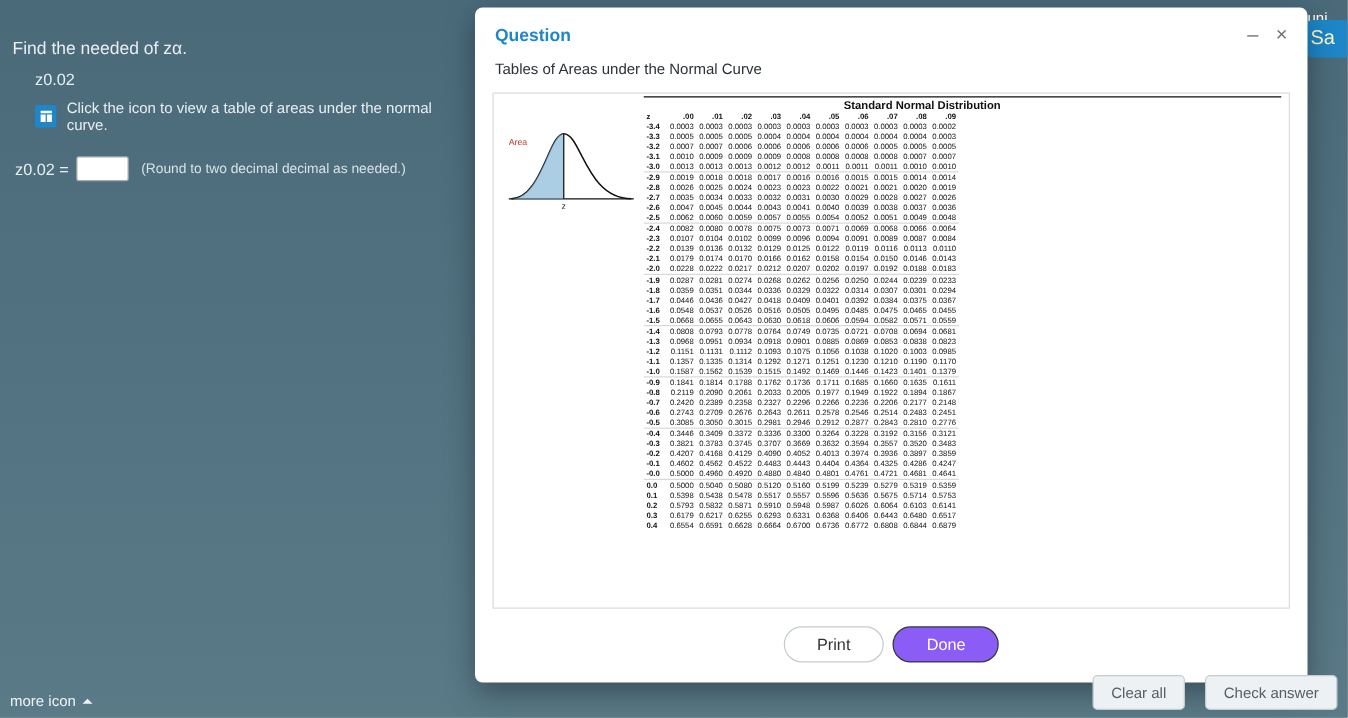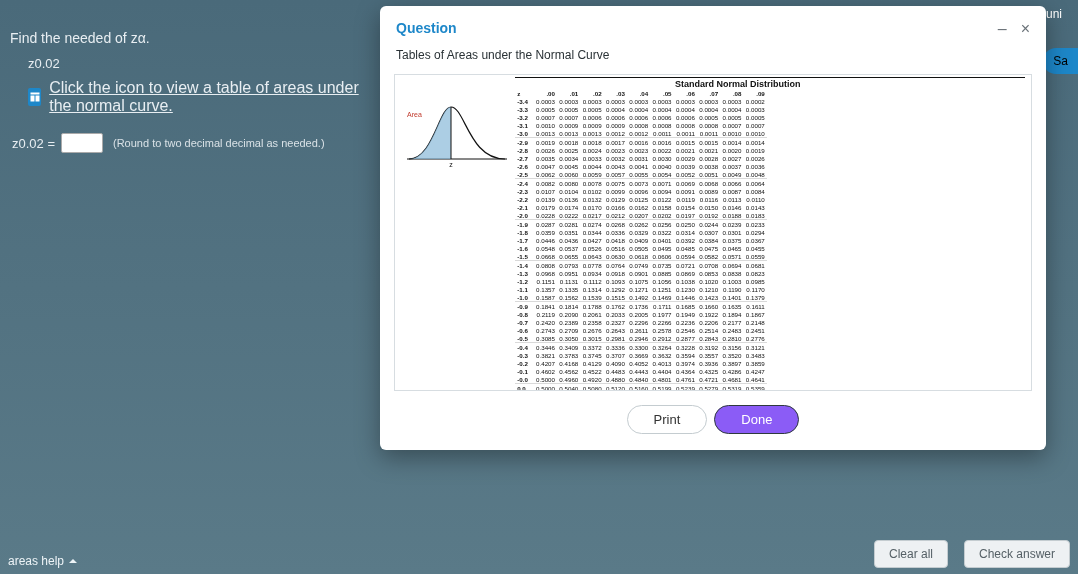--- a/index.html
+++ b/index.html
@@ -30,7 +30,7 @@
 .checkans{position:absolute;right:8px;bottom:6px;}
 .gbtn{background:#eef1f3;border:1px solid #c4ccd0;color:#556066;border-radius:4px;padding:6px 14px;font-size:12px;}
 
-.modal{position:absolute;left:380px;top:6px;width:666px;height:444px;background:#fff;border-radius:6px;box-shadow:0 8px 24px rgba(0,0,0,.35);display:flex;flex-direction:column;}
+.modal{position:absolute;left:380px;top:6px;width:666px;height:540px;background:#fff;border-radius:6px;box-shadow:0 8px 24px rgba(0,0,0,.35);display:flex;flex-direction:column;}
 .modal-head{padding:14px 16px 6px;display:flex;align-items:flex-start;}
 .modal-head .qlabel{color:#1d87c9;font-weight:600;font-size:14px;}
 .modal-close{margin-left:auto;display:flex;gap:14px;align-items:center;}

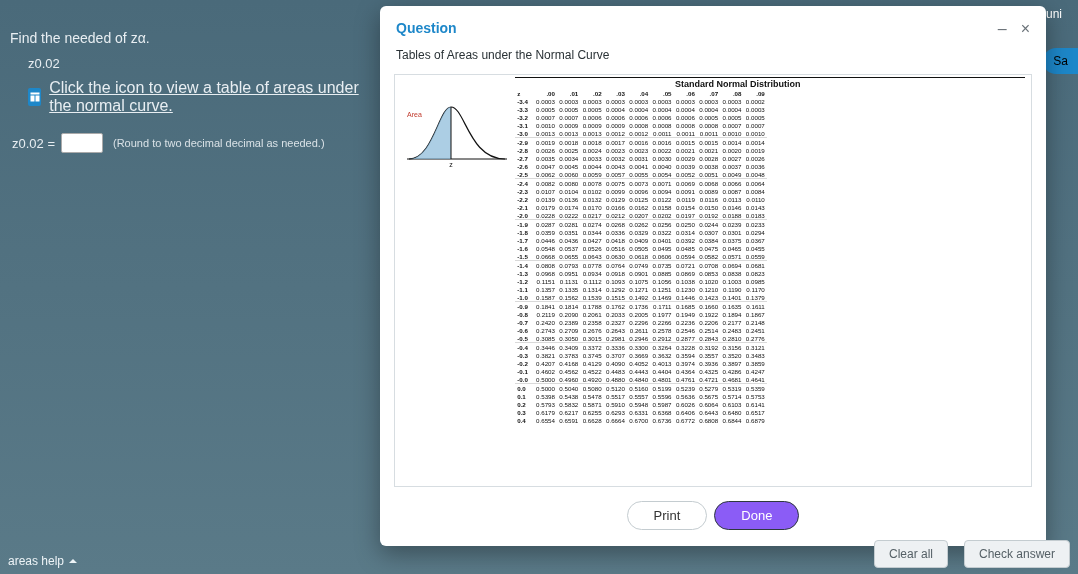--- a/index.html
+++ b/index.html
@@ -11,7 +11,7 @@
 .settings-icon svg { width:16px;height:16px;fill:#e6eef2;}
 .score-line { position:absolute; top:34px; right:48px; color:#eef4f7; font-size:12px;}
 .score-line b{color:#fff;}
-.save-pill{position:absolute;top:48px;right:0;background:#1d87c9;color:#000000;border-radius:14px 0 0 14px;padding:6px 10px;font-size:12px;}
+.save-pill{position:absolute;top:16px;right:0;background:#1d87c9;color:#fef9c3;border-radius:14px 0 0 14px;padding:6px 10px;font-size:16px;}
 
 .sidebar{position:absolute;left:10px;top:30px;width:360px;color:#e8eef2;font-size:13px;}
 .sidebar h3{font-size:14px;font-weight:500;margin-bottom:10px;}

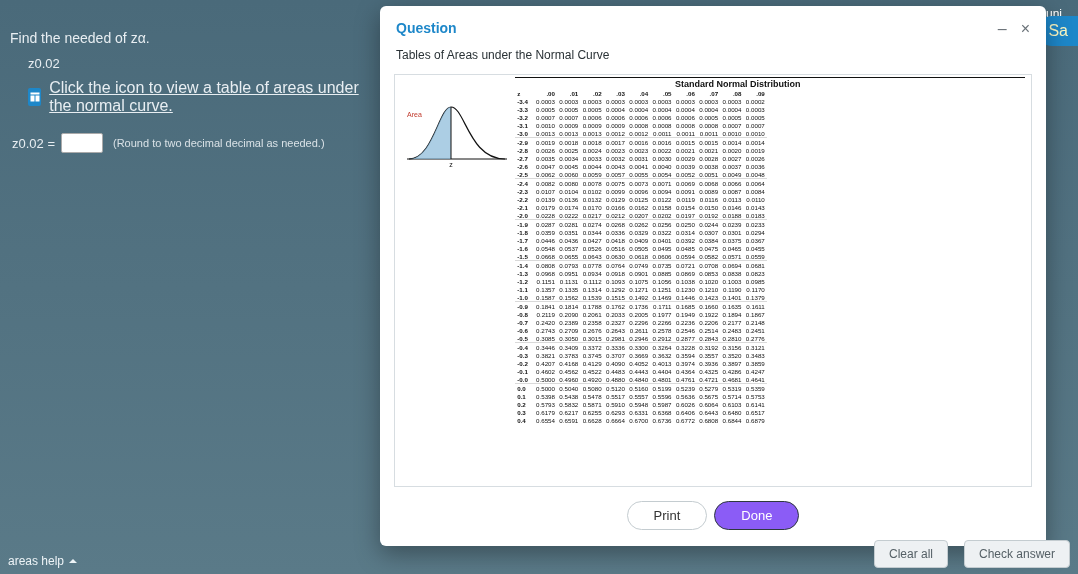--- a/index.html
+++ b/index.html
@@ -19,7 +19,7 @@
 .link-row{display:flex;align-items:center;gap:8px;margin:8px 0 18px 18px;cursor:pointer;}
 .link-row .ico{width:18px;height:18px;background:#1d87c9;border-radius:2px;display:flex;align-items:center;justify-content:center;}
 .link-row .ico svg{width:12px;height:12px;fill:#fff;}
-.link-text{text-decoration:underline;font-size:16px;}
+.link-text{font-size:12px;}
 .eq-row{margin:12px 0 0 2px;display:flex;align-items:center;gap:6px;font-size:13px;}
 .eq-row input{width:42px;height:20px;border:1px solid #aaa;border-radius:2px;font-size:12px;padding:1px 3px;}
 .round{font-size:11px;opacity:.9;margin-left:4px;}

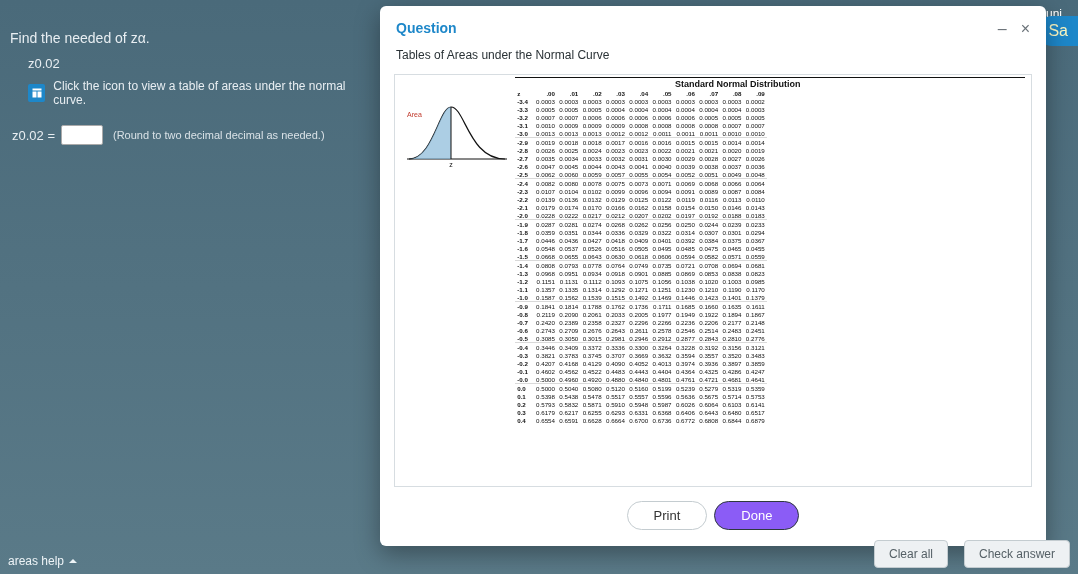--- a/index.html
+++ b/index.html
@@ -662,7 +662,7 @@
   </div>
 
   <div class="morehelp">
-    <span>areas help</span>
+    <span>more icon</span>
     <svg viewBox="0 0 10 10">
         <path d="M1 7 L5 3 L9 7"></path>
       </svg>

